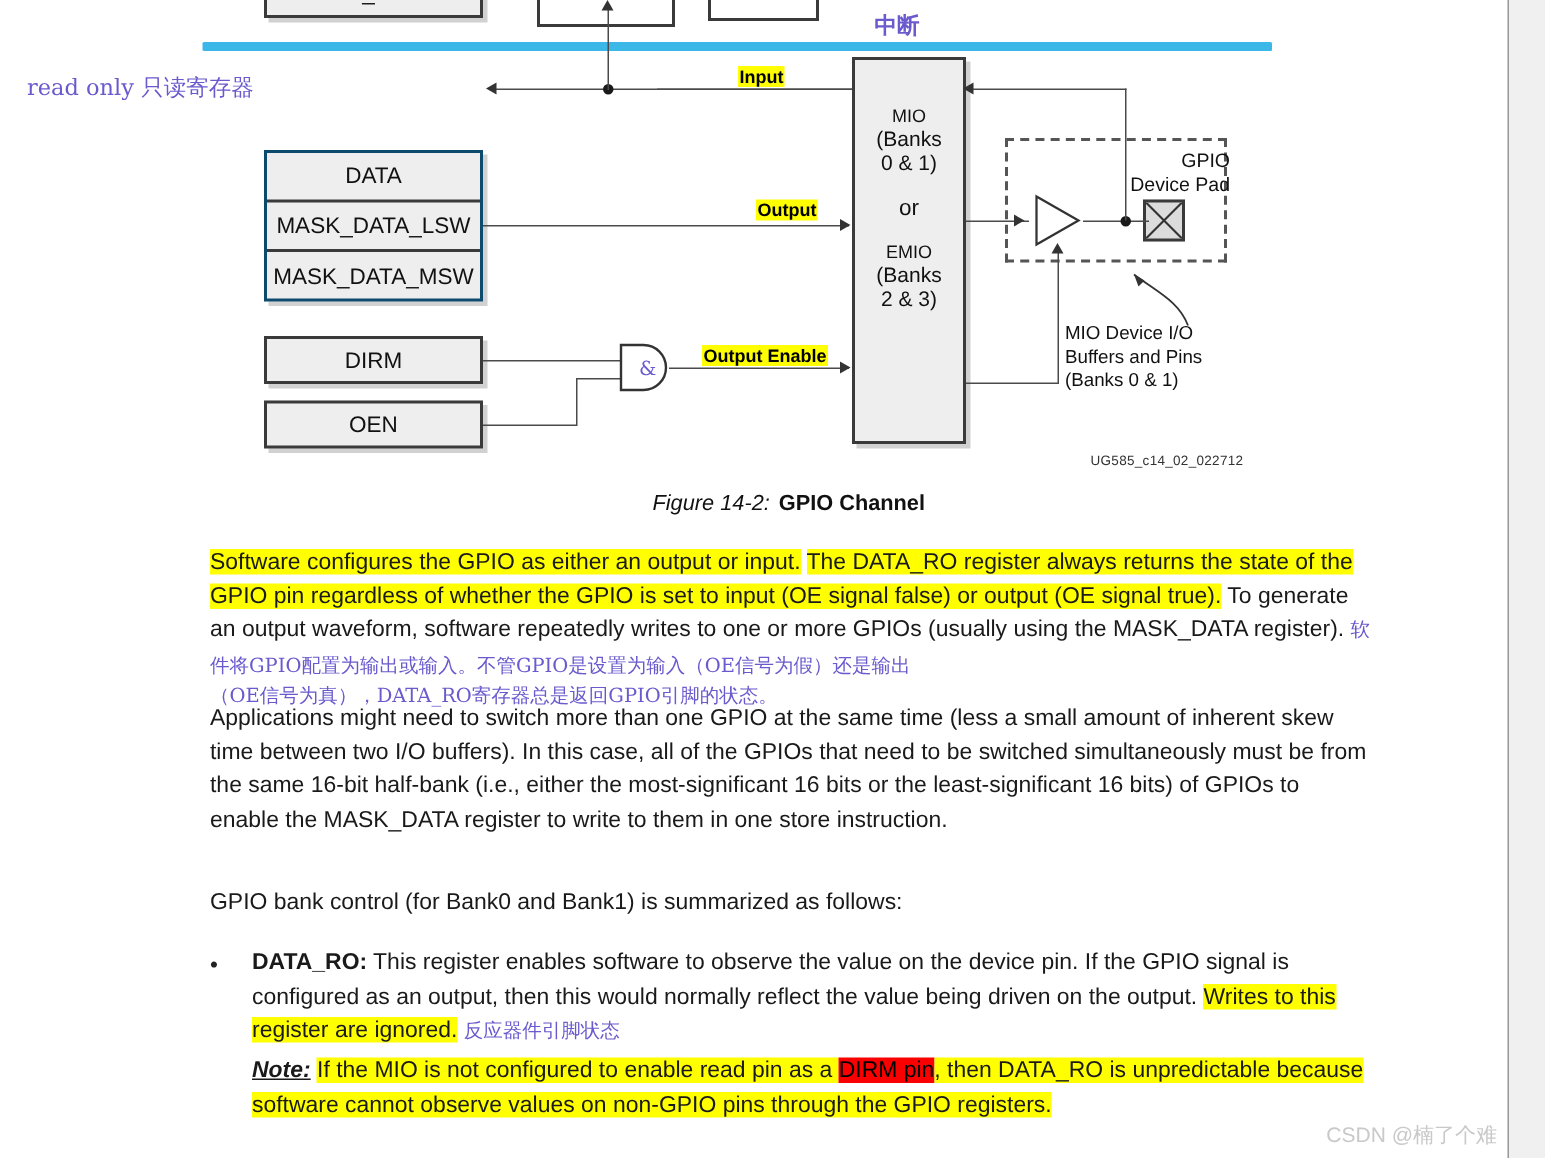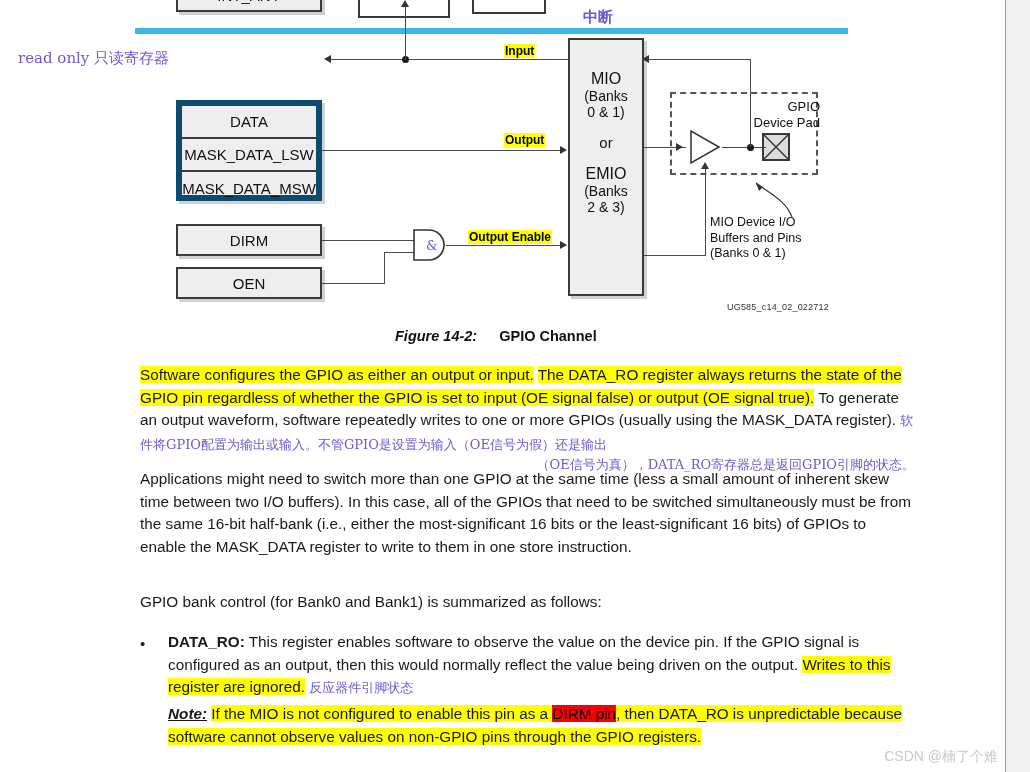--- a/index.html
+++ b/index.html
@@ -227,7 +227,7 @@
 
     <div class="wire h" style="left:330px; top:60px; width:0px;"></div>
     <div class="wire h" style="left:438px; top:59px; width:132px;"></div>
-    <div class="sig-label" style="left:504px; top:44px;">Input</div>
+    <div class="sig-label" style="left:492px; top:44px;">Input</div>
 
     <div id="mio-block" style="left:568px; top:38px; width:76px; height:258px;">
       <div class="t1">MIO</div>

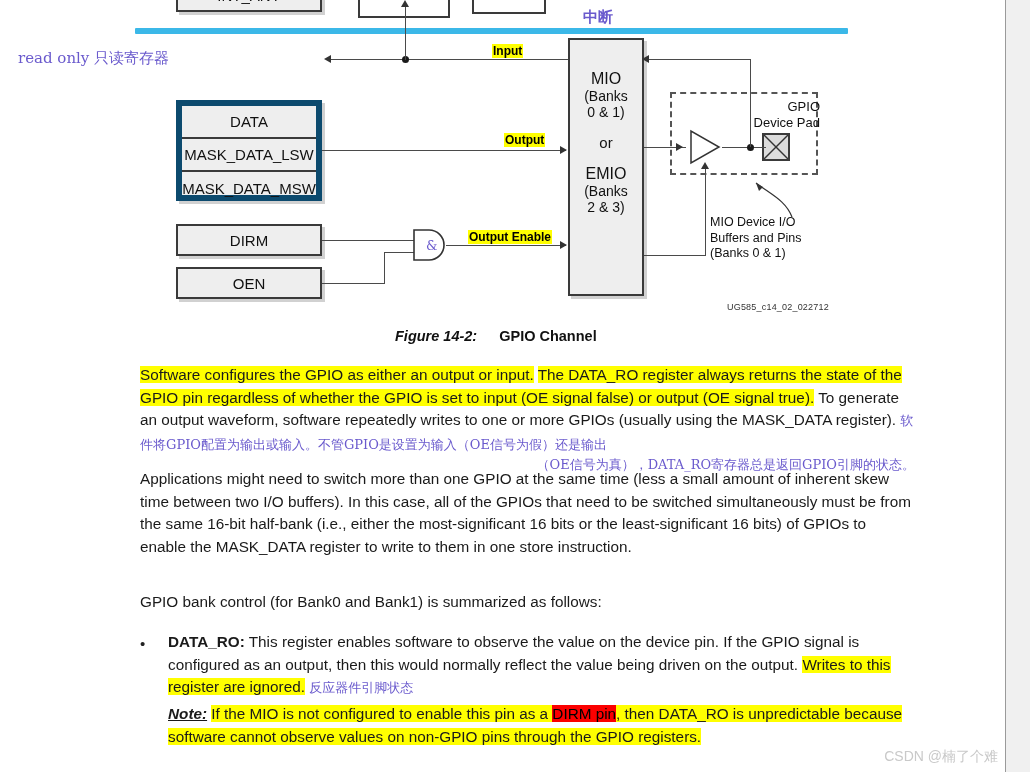--- a/index.html
+++ b/index.html
@@ -98,7 +98,7 @@
     text-align:center;
     box-shadow: 3px 3px 0 rgba(0,0,0,0.18);
   }
-  #mio-block .t1 { font-size: 16px; margin-top: 30px; color:#111;}
+  #mio-block .t1 { font-size: 12px; margin-top: 30px; color:#111;}
   #mio-block .t2 { font-size: 14px; line-height: 1.15; color:#111;}
   #mio-block .tor { font-size: 15px; margin: 14px 0; color:#111;}
   #pad-group {

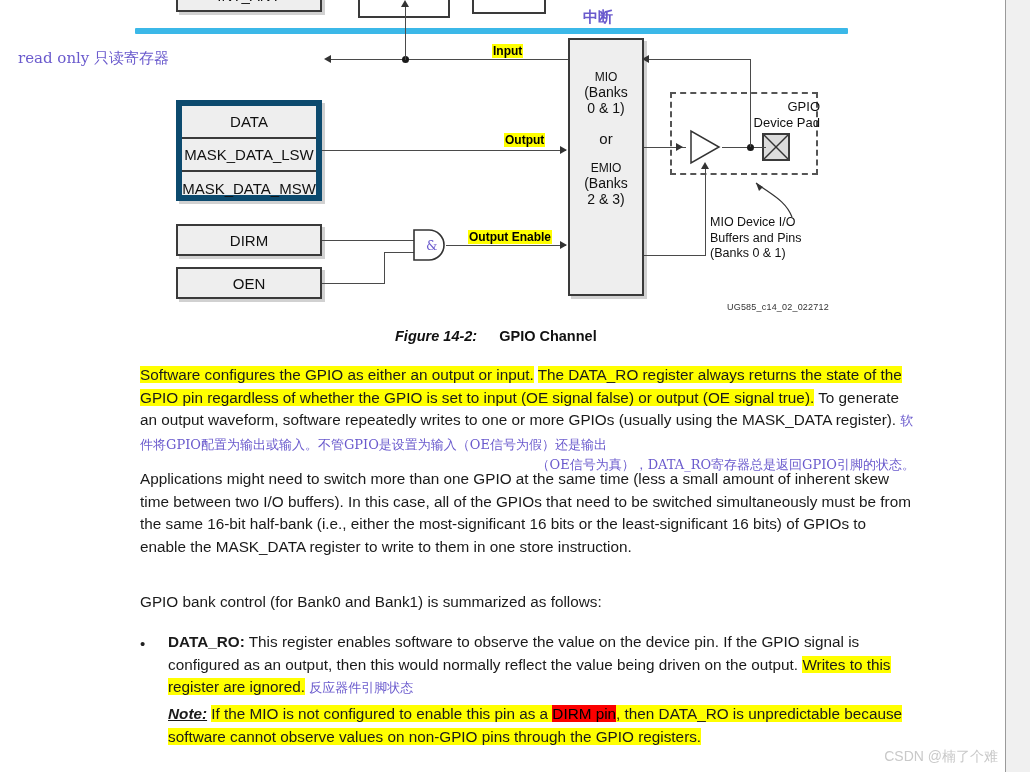--- a/index.html
+++ b/index.html
@@ -38,7 +38,7 @@
   .reg-box.plain { background:#ffffff; box-shadow:none; }
   .reg-stack {
     position: absolute;
-    border: 6px solid #0c4a6e;
+    border: 2px solid #0c4a6e;
     background: #eeeeee;
     box-sizing: border-box;
     box-shadow: 3px 3px 0 rgba(0,0,0,0.18);

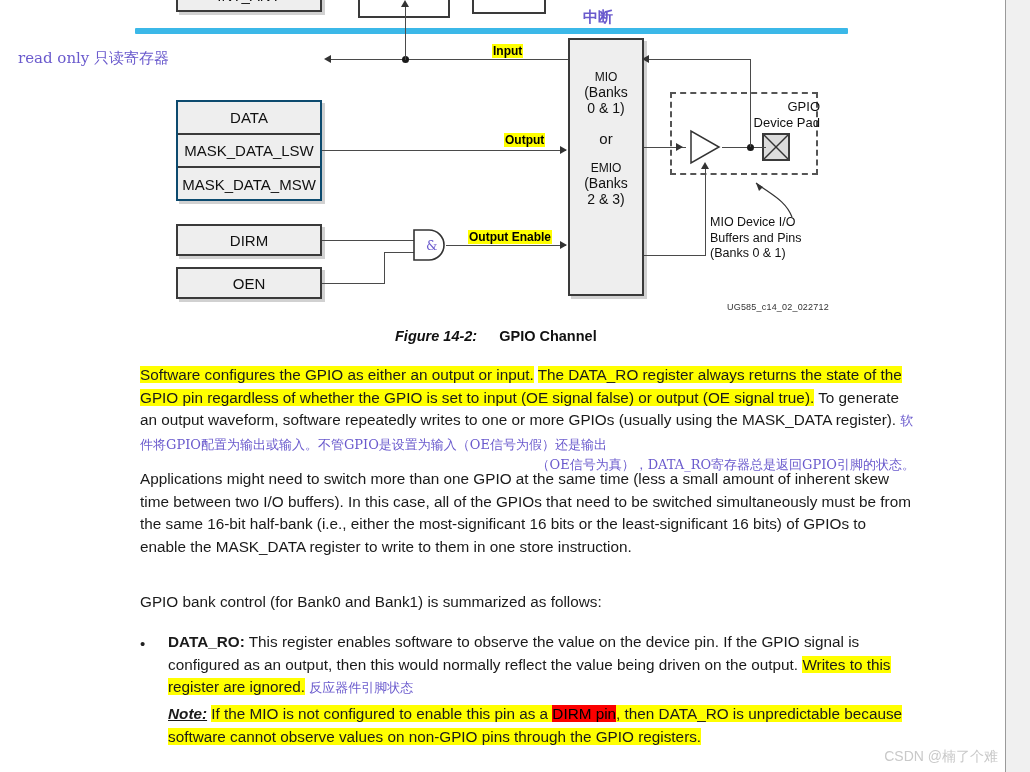--- a/index.html
+++ b/index.html
@@ -129,7 +129,7 @@
     position:absolute; left: 395px; top: 328px;
     font-size: 14.5px; color:#111;
   }
-  #caption .figno { font-style: italic; font-weight:bold; }
+  #caption .figno { font-style: italic; font-weight:normal;margin-left:40px; }
   #caption .figttl { font-weight: bold; margin-left: 22px;}
   .para {
     position: absolute;

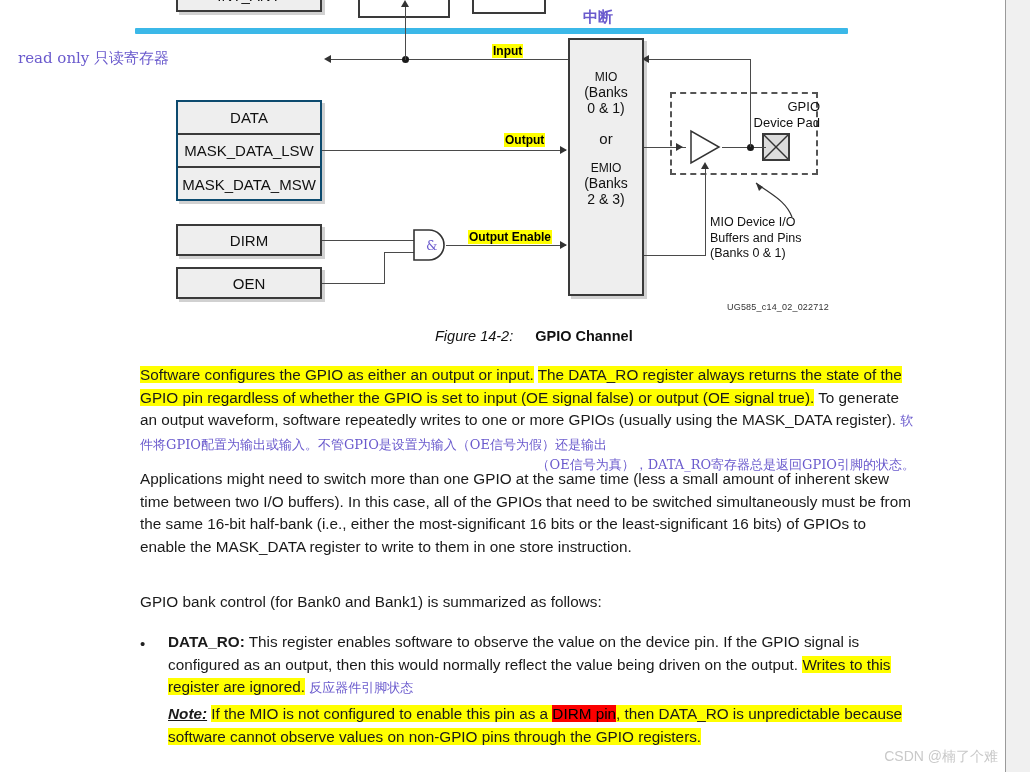--- a/index.html
+++ b/index.html
@@ -130,7 +130,7 @@
     font-size: 14.5px; color:#111;
   }
   #caption .figno { font-style: italic; font-weight:normal;margin-left:40px; }
-  #caption .figttl { font-weight: bold; margin-left: 22px;}
+  #caption .figttl { font-weight: bold; margin-left: 6px;}
   .para {
     position: absolute;
     left: 140px;

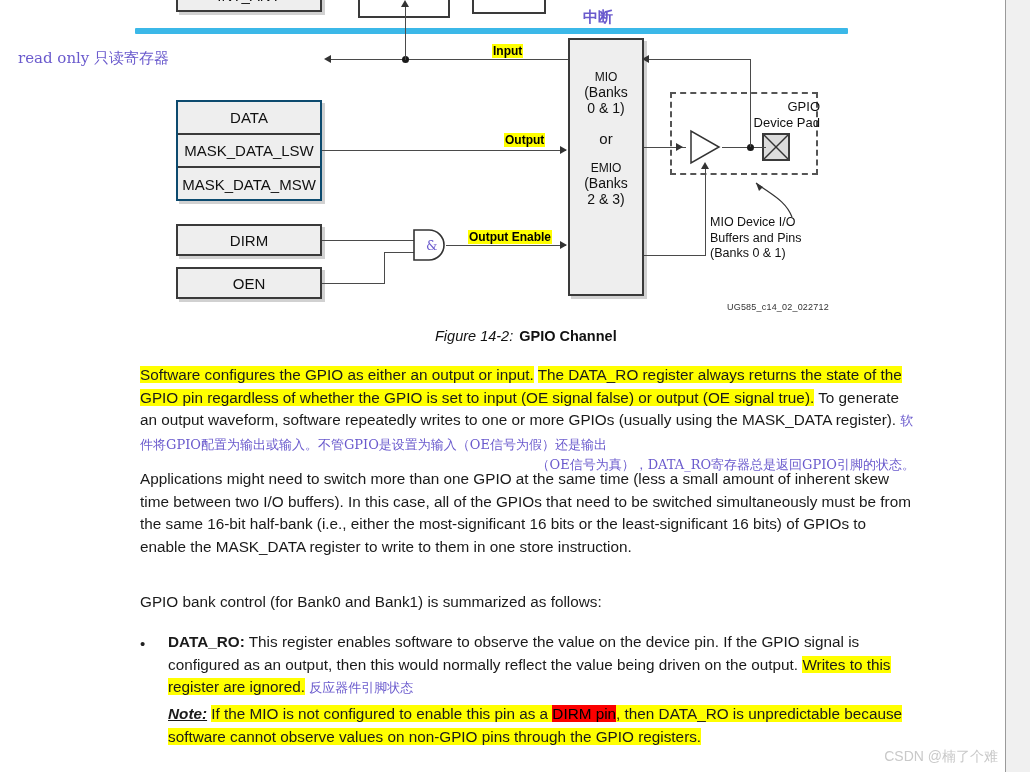--- a/index.html
+++ b/index.html
@@ -288,7 +288,7 @@
   <div class="para" style="top:364px;">
     <span class="hl">Software configures the GPIO as either an output or input.</span><span> </span><span class="hl">The DATA_RO register always returns the state of the GPIO pin regardless of whether the GPIO is set to input (OE signal false) or output (OE signal true).</span><span> To generate an output waveform, software repeatedly writes to one or more GPIOs (usually using the MASK_DATA register).</span>
     <span class="zh">软件将GPIO配置为输出或输入。不管GPIO是设置为输入（OE信号为假）还是输出</span>
-    <span class="zh" style="display:block; text-align:right; margin-top:-2px;">（OE信号为真），DATA_RO寄存器总是返回GPIO引脚的状态。</span>
+    <span class="zh" style="display:block; text-align:left; margin-top:-2px;">（OE信号为真），DATA_RO寄存器总是返回GPIO引脚的状态。</span>
   </div>
 
   <div class="para" style="top:468px;">Applications might need to switch more than one GPIO at the same time (less a small amount of inherent skew time between two I/O buffers). In this case, all of the GPIOs that need to be switched simultaneously must be from the same 16-bit half-bank (i.e., either the most-significant 16 bits or the least-significant 16 bits) of GPIOs to enable the MASK_DATA register to write to them in one store instruction.</div>

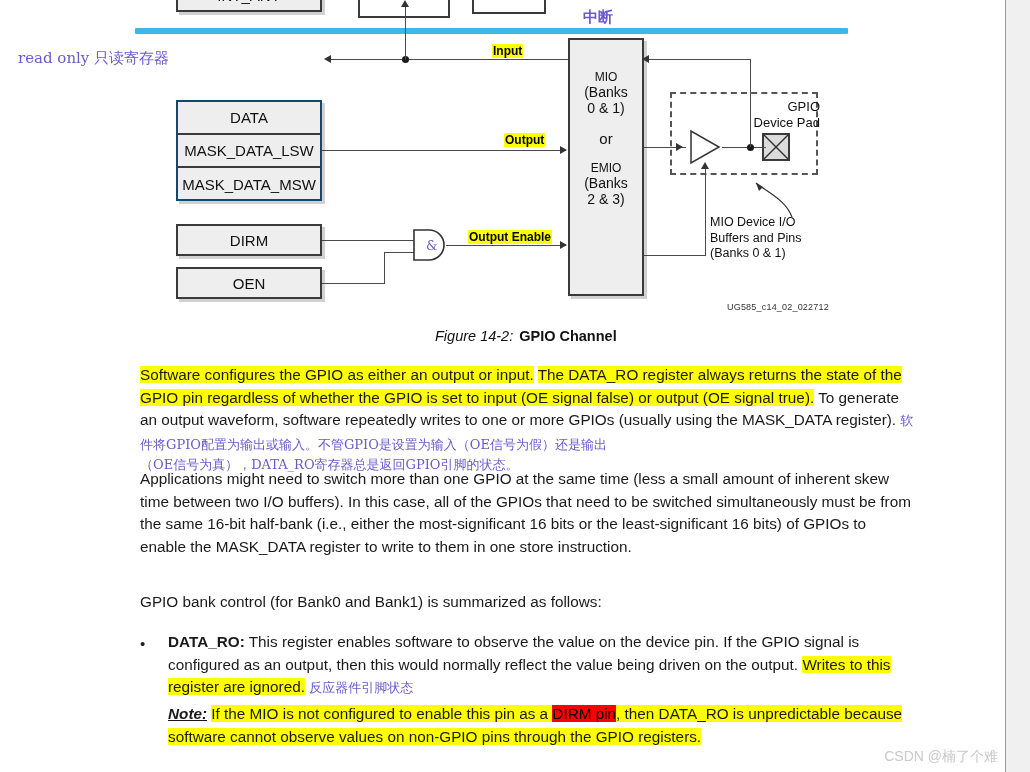--- a/index.html
+++ b/index.html
@@ -305,7 +305,7 @@
 
   <div id="note-block">
     <span class="notelbl">Note:</span>
-    <span class="hl">If the MIO is not configured to enable this pin as a </span><span class="hl-red">DIRM pin</span><span class="hl">, then DATA_RO is unpredictable because software cannot observe values on non-GPIO pins through the GPIO registers.</span>
+    <span class="hl">If the MIO is not configured to enable read pin as a </span><span class="hl-red">DIRM pin</span><span class="hl">, then DATA_RO is unpredictable because software cannot observe values on non-GPIO pins through the GPIO registers.</span>
   </div>
 
   <div id="watermark">CSDN @楠了个难</div>

